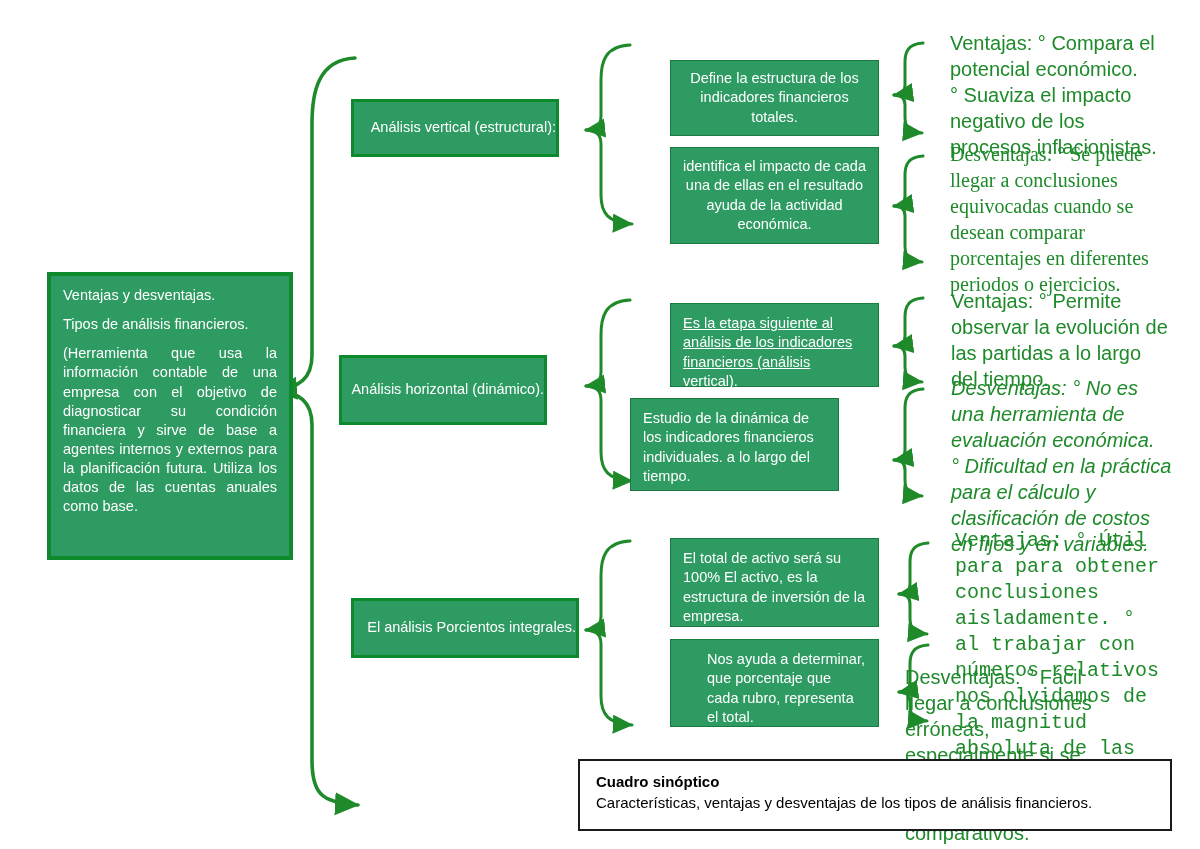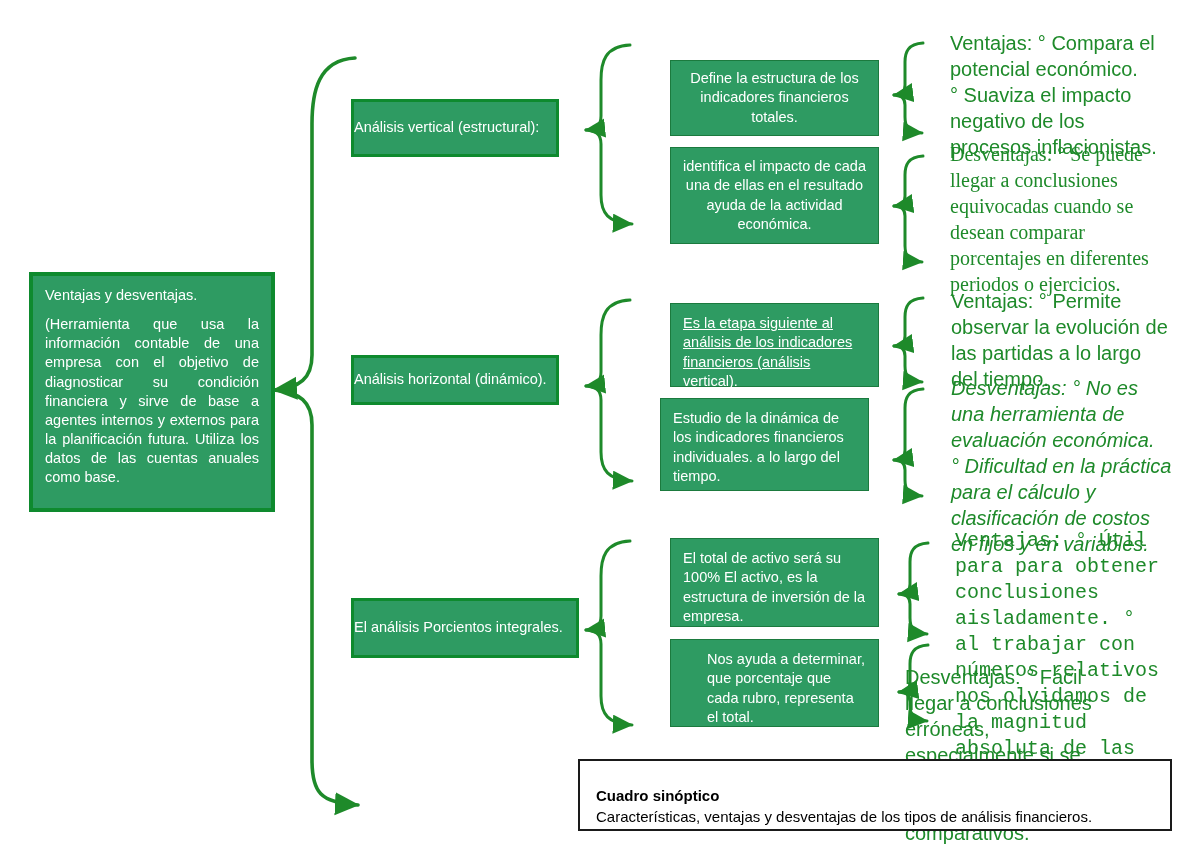--- a/index.html
+++ b/index.html
@@ -26,7 +26,7 @@
   .cat-box{
     background:#2E9B62;
     border:3px solid #0E8A2E;
-    display:flex;align-items:center;justify-content:flex-start;
+    display:flex;align-items:center;justify-content:flex-end;
     text-align:center;
     font-size:14.5px;
     line-height:1.35;

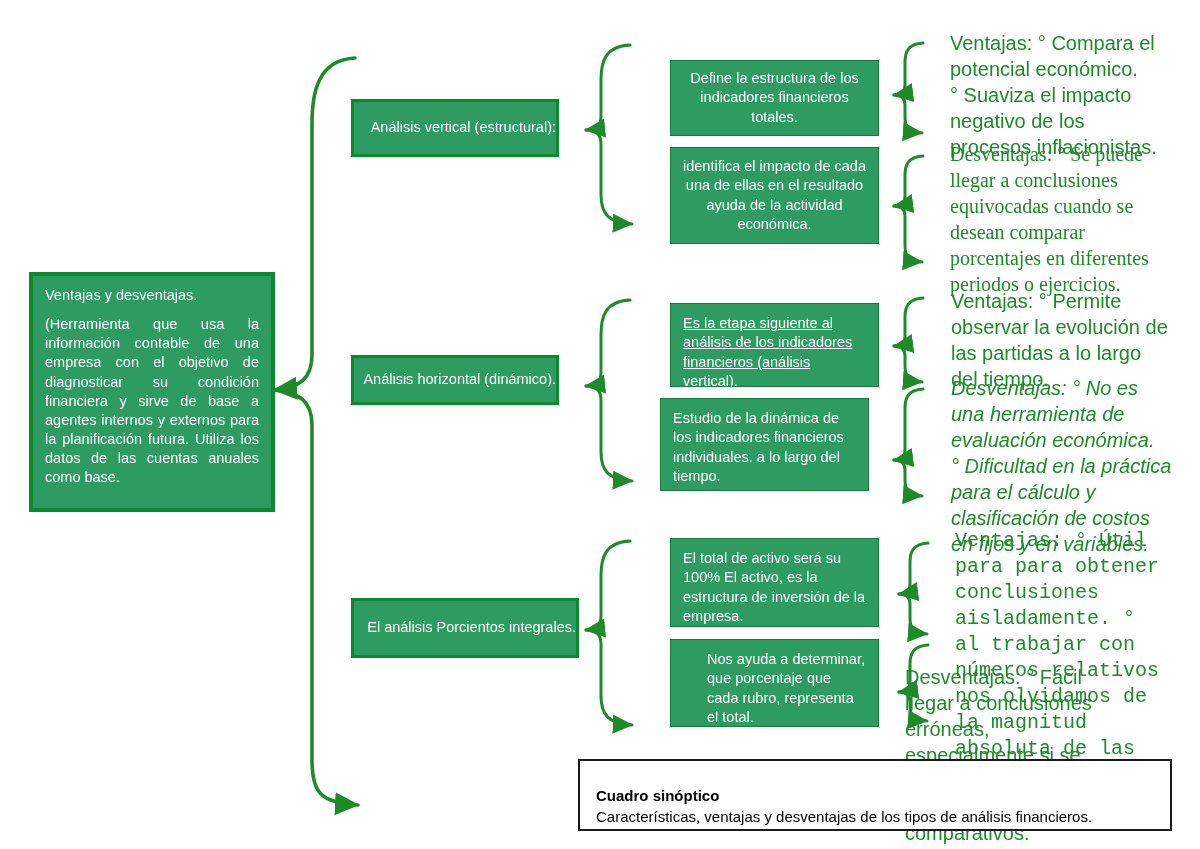--- a/index.html
+++ b/index.html
@@ -173,7 +173,7 @@
              C 910 715, 913 720, 927 721"></path>
   </svg>
 
-  <div class="node root-box" style="left:22px;top:272px;width:246px;height:240px;">
+  <div class="node root-box" style="left:40px;top:272px;width:246px;height:288px;">
     <p class="plain">Ventajas y desventajas.</p>
     <p>(Herramienta que usa la información contable de una empresa con el objetivo de diagnosticar su condición financiera y sirve de base a agentes internos y externos para la planificación futura. Utiliza los datos de las cuentas anuales como base.</p>
   </div>

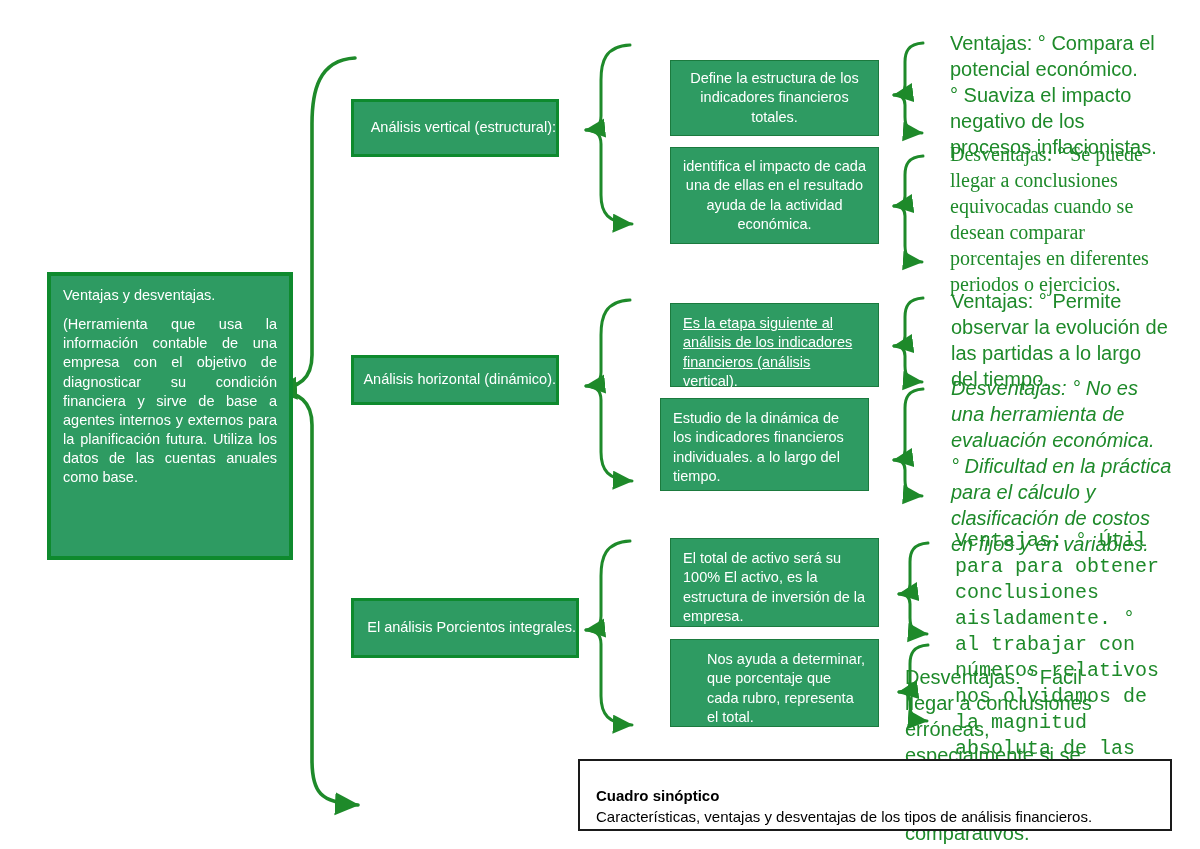--- a/index.html
+++ b/index.html
@@ -175,6 +175,7 @@
 
   <div class="node root-box" style="left:40px;top:272px;width:246px;height:288px;">
     <p class="plain">Ventajas y desventajas.</p>
+    <p class="plain">Tipos de análisis financieros.</p>
     <p>(Herramienta que usa la información contable de una empresa con el objetivo de diagnosticar su condición financiera y sirve de base a agentes internos y externos para la planificación futura. Utiliza los datos de las cuentas anuales como base.</p>
   </div>
 

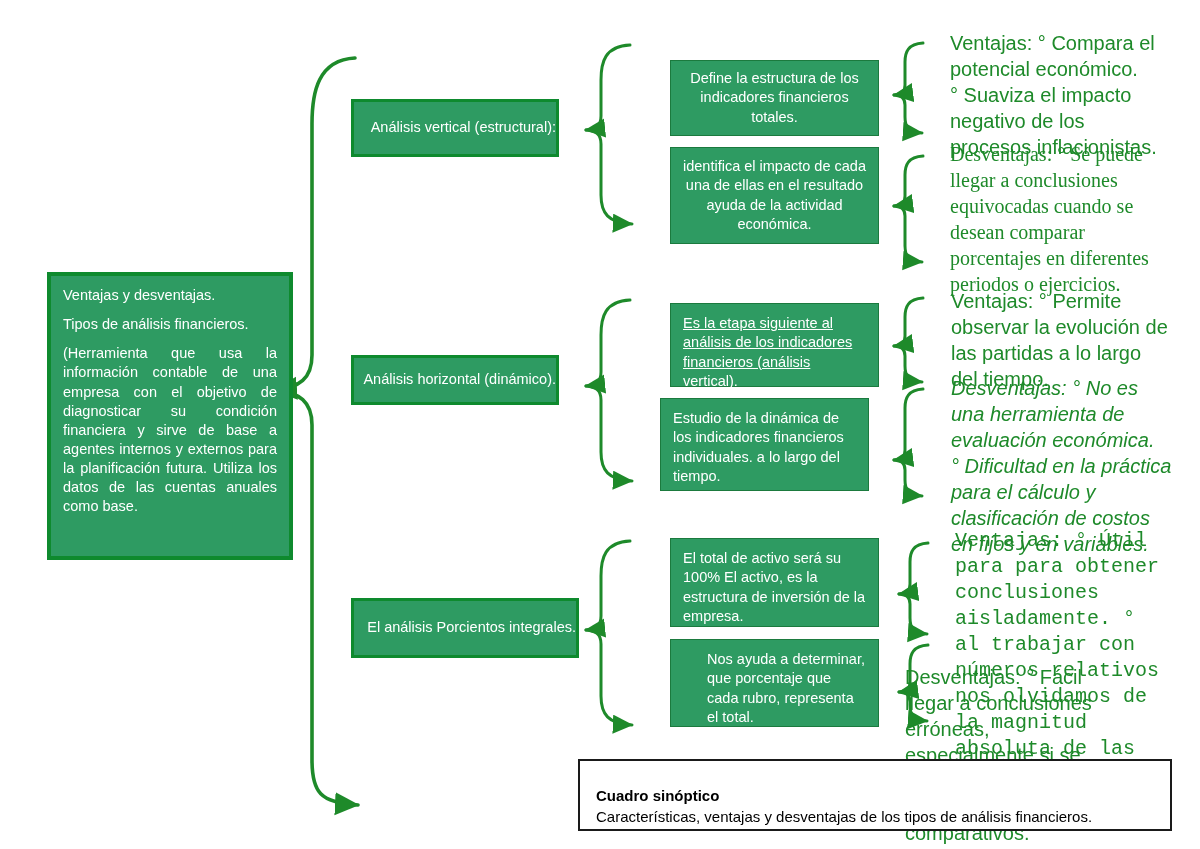--- a/index.html
+++ b/index.html
@@ -183,7 +183,7 @@
     <span>Análisis vertical (estructural):</span>
   </div>
 
-  <div class="node cat-box" style="left:344px;top:355px;width:208px;height:50px;">
+  <div class="node cat-box" style="left:332px;top:355px;width:208px;height:70px;">
     <span>Análisis horizontal (dinámico).</span>
   </div>
 

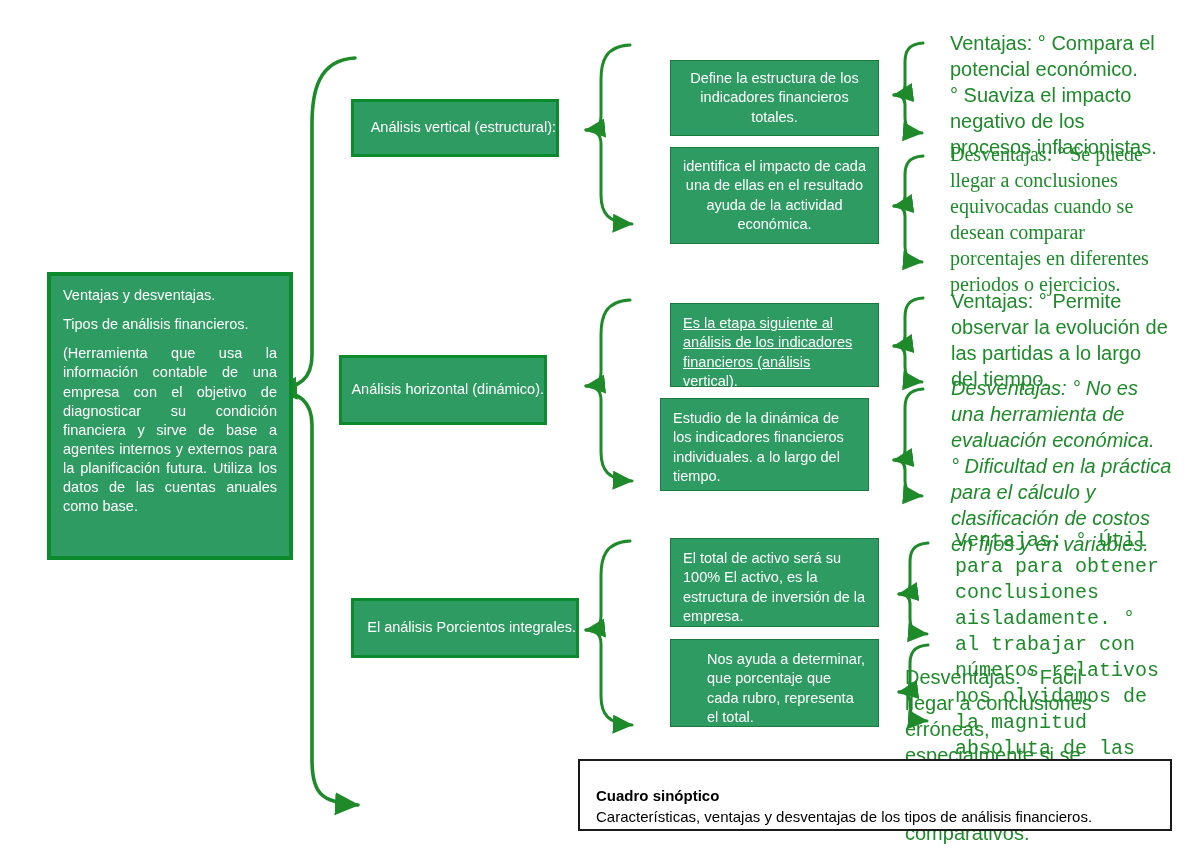--- a/index.html
+++ b/index.html
@@ -201,7 +201,7 @@
   <div class="node det-box left" style="left:663px;top:303px;width:209px;height:84px;text-decoration:underline;">
     <span>Es la etapa siguiente al análisis de los indicadores financieros (análisis vertical).</span>
   </div>
-  <div class="node det-box left" style="left:653px;top:398px;width:209px;height:93px;">
+  <div class="node det-box left" style="left:623px;top:398px;width:209px;height:93px;">
     <span>Estudio de la dinámica de los indicadores financieros individuales. a lo largo del tiempo.</span>
   </div>
 

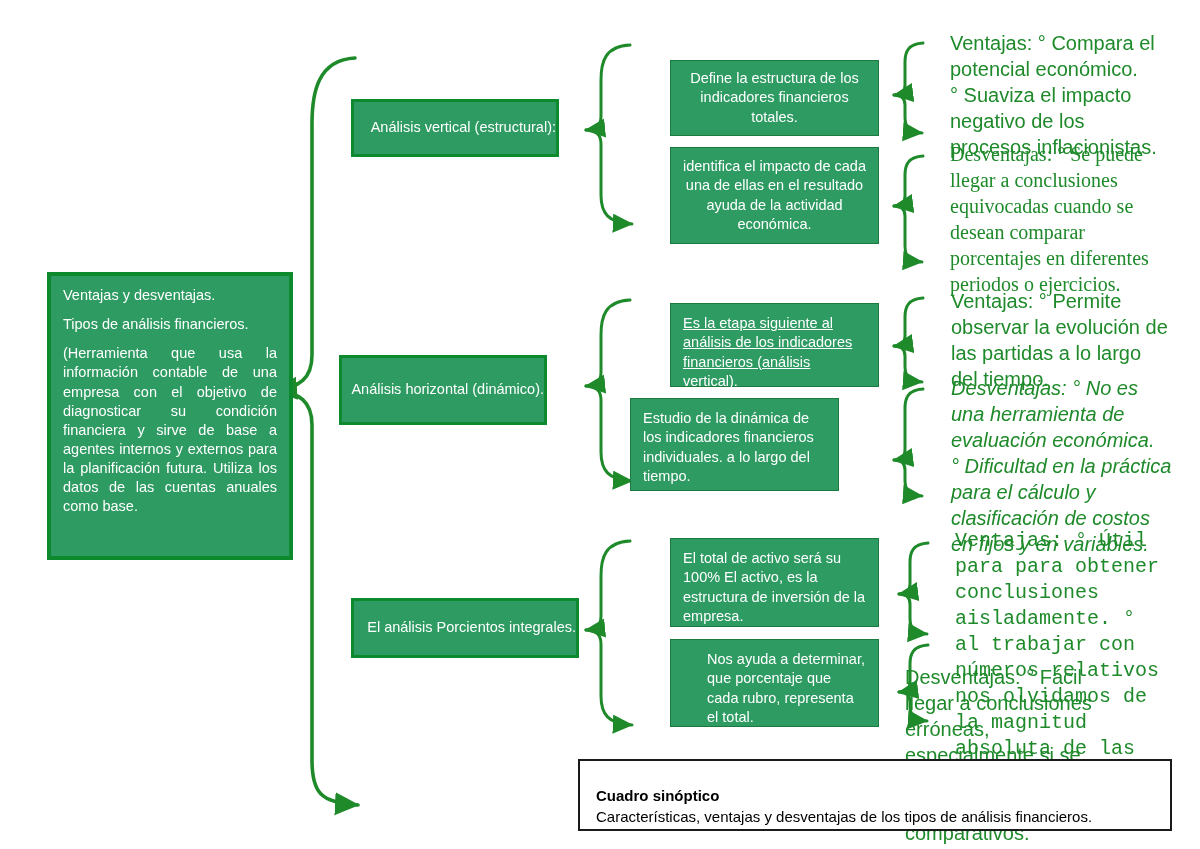--- a/index.html
+++ b/index.html
@@ -58,7 +58,7 @@
     box-sizing:border-box;
     background:#ffffff;
     border:2px solid #1a1a1a;
-    padding:24px 16px;
+    padding:10px 16px;
     color:#000000;
     font-size:15px;
     line-height:1.4;

